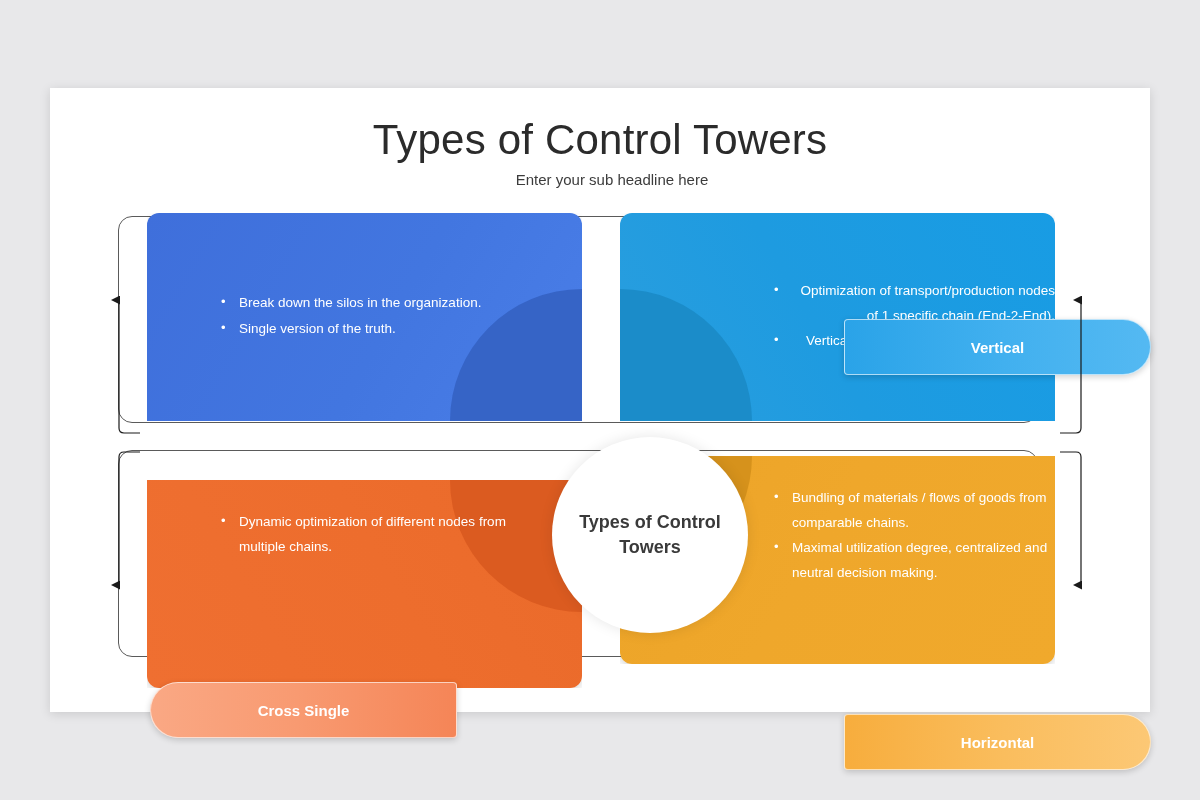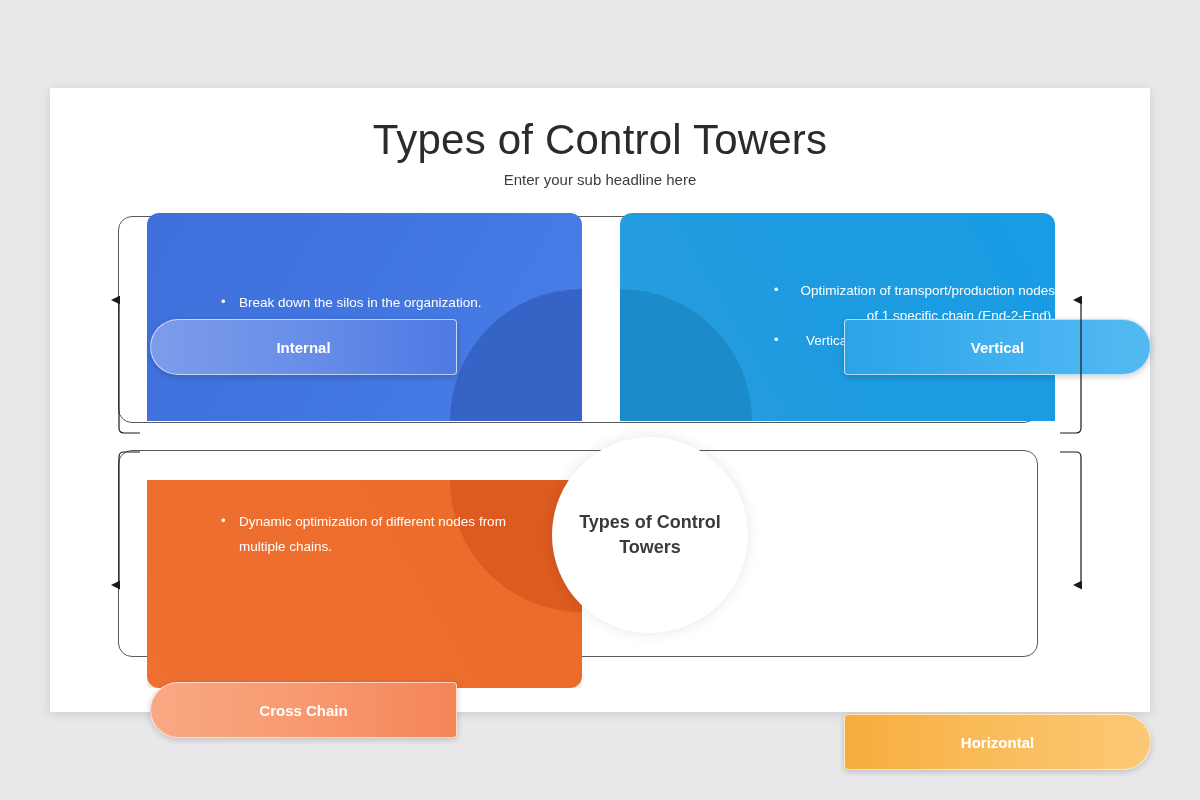--- a/index.html
+++ b/index.html
@@ -45,6 +45,7 @@
     font-size: 15px;
     font-weight: 400;
     color: #3c3c3c;
+    padding-left: 12px;
   }
 
   

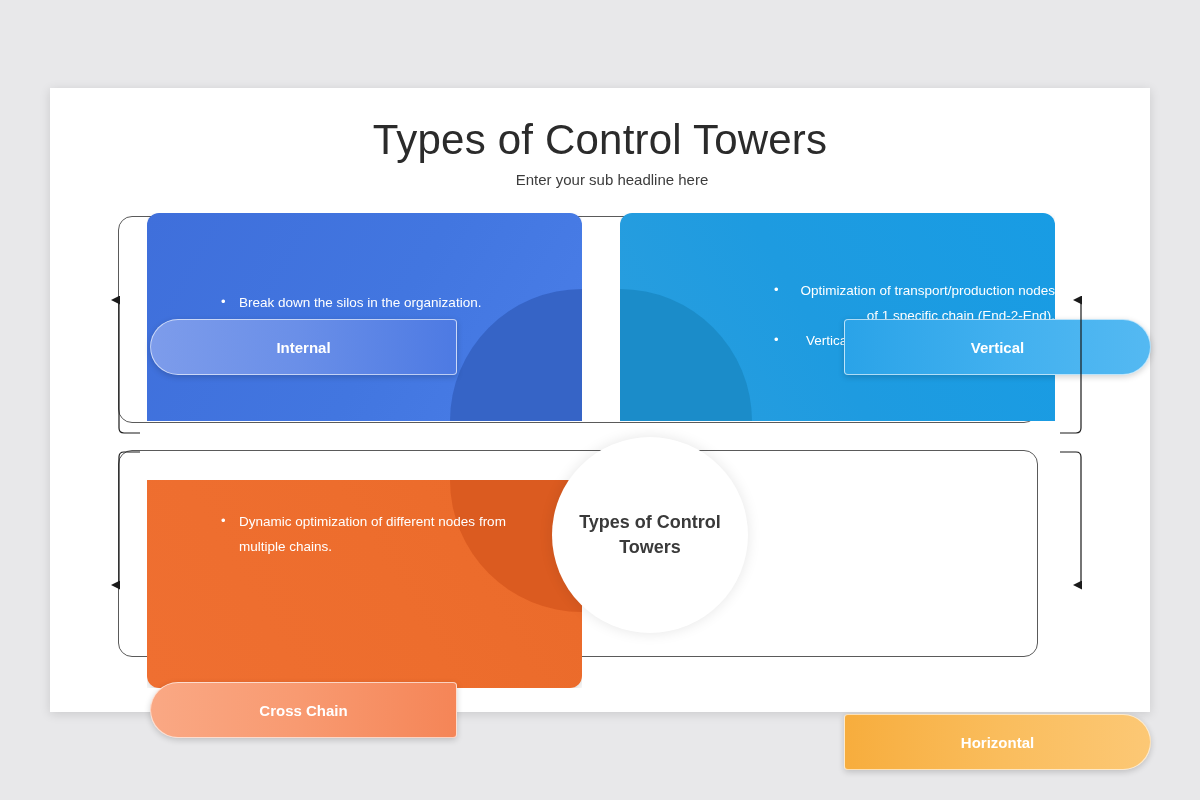--- a/index.html
+++ b/index.html
@@ -237,7 +237,6 @@
   </div>
 
 
-  <div class="pill left-pill" id="pill-internal">Internal</div>
   <div class="pill right-pill" id="pill-vertical">Vertical</div>
   <div class="pill left-pill" id="pill-crosschain">Cross Chain</div>
   <div class="pill right-pill" id="pill-horizontal">Horizontal</div>

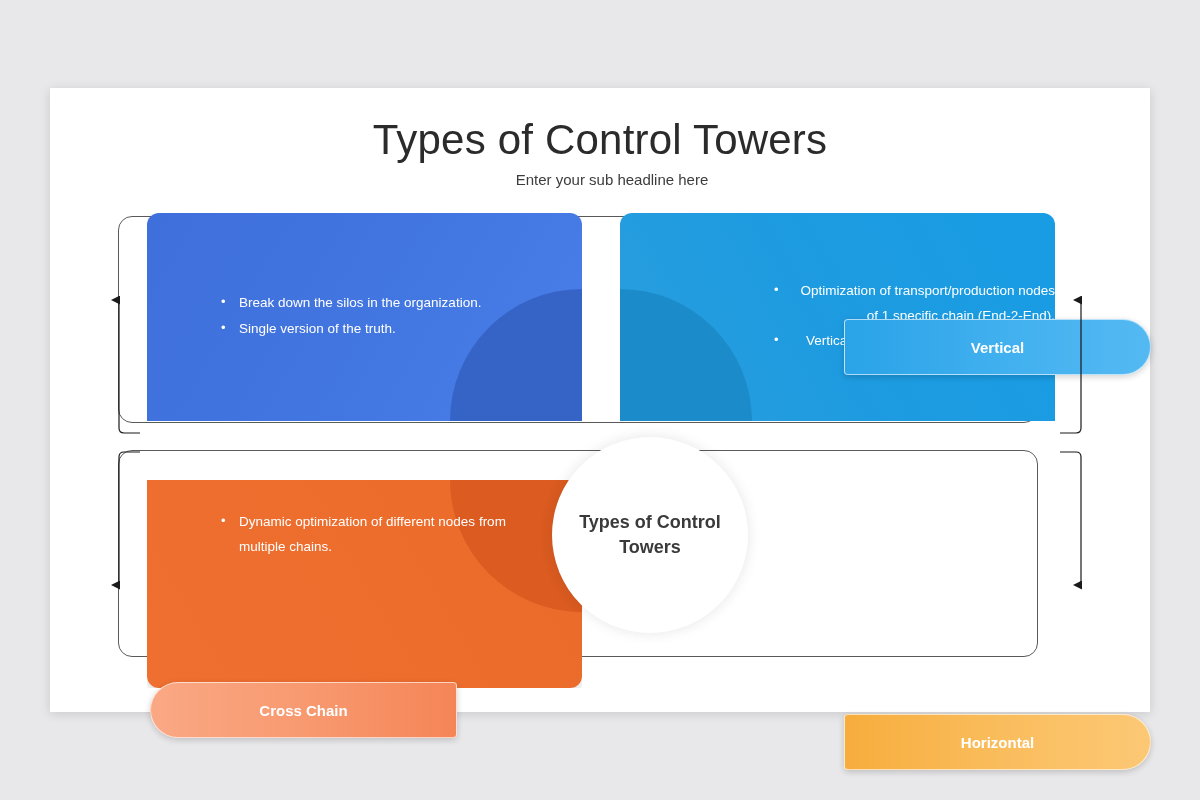--- a/index.html
+++ b/index.html
@@ -236,6 +236,15 @@
     </div>
   </div>
 
+  <div class="quad" id="quad-horizontal">
+    <div class="body">
+      <div class="wedge"></div>
+      <ul class="bullets" id="bullets-horizontal">
+        <li>Bundling of materials / flows of goods from comparable chains.</li>
+        <li>Maximal utilization degree, centralized and neutral decision making.</li>
+      </ul>
+    </div>
+  </div>
 
   <div class="pill right-pill" id="pill-vertical">Vertical</div>
   <div class="pill left-pill" id="pill-crosschain">Cross Chain</div>

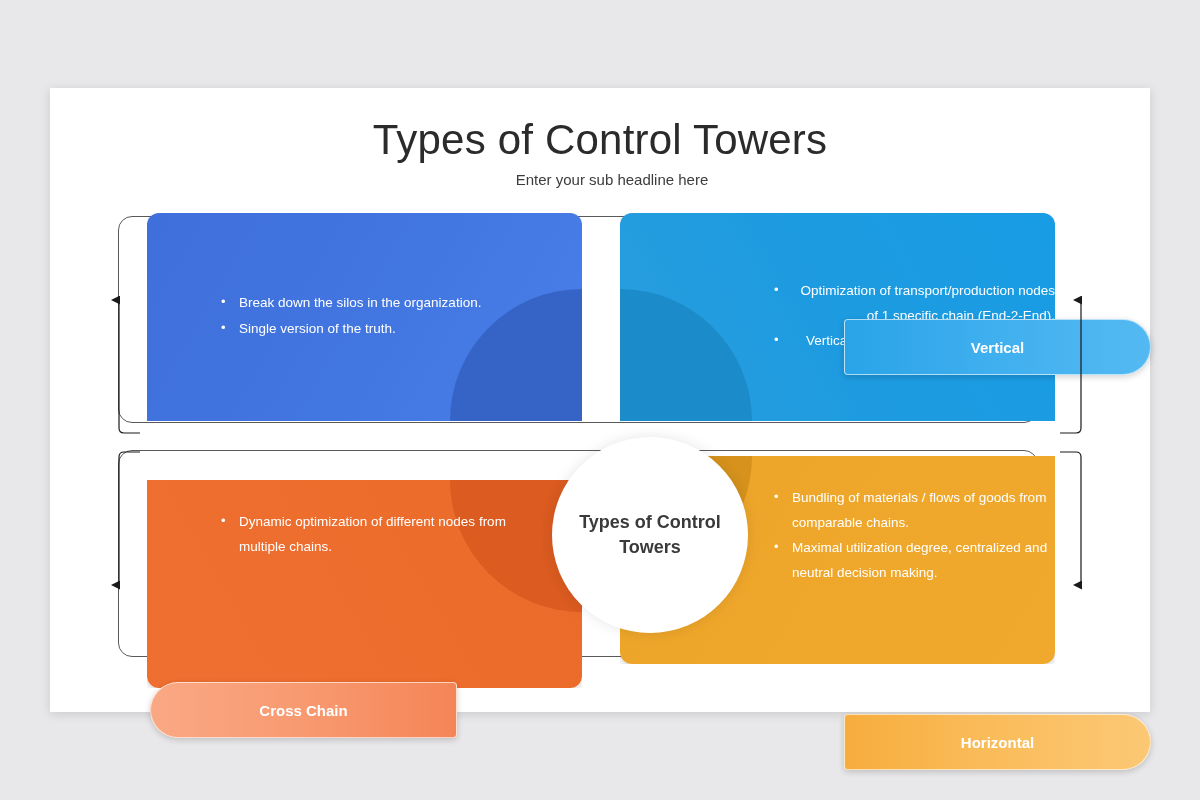--- a/index.html
+++ b/index.html
@@ -247,7 +247,7 @@
   </div>
 
   <div class="pill right-pill" id="pill-vertical">Vertical</div>
-  <div class="pill left-pill" id="pill-crosschain">Cross Chain</div>
+  <div class="pill left-pill" id="pill-crosschain">Cross Single</div>
   <div class="pill right-pill" id="pill-horizontal">Horizontal</div>
 
   <div id="center-circle">Types of Control Towers</div>

